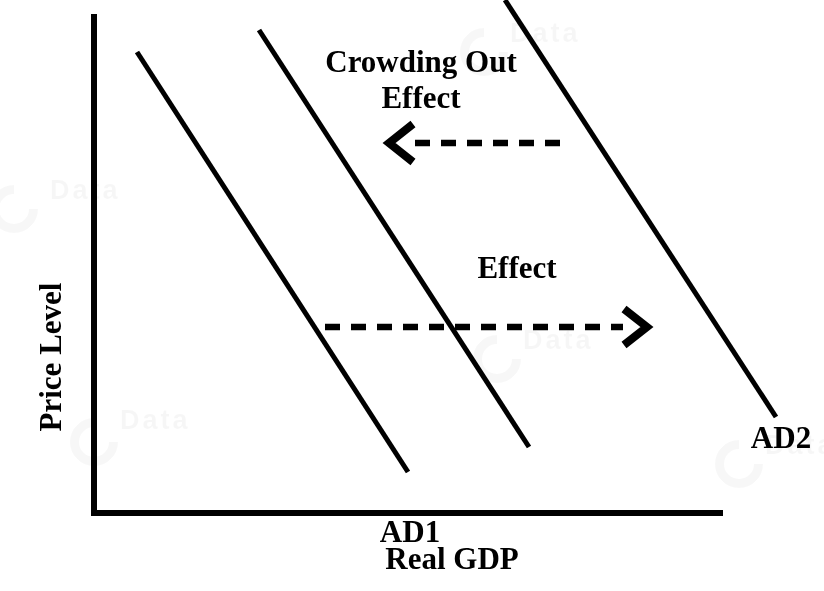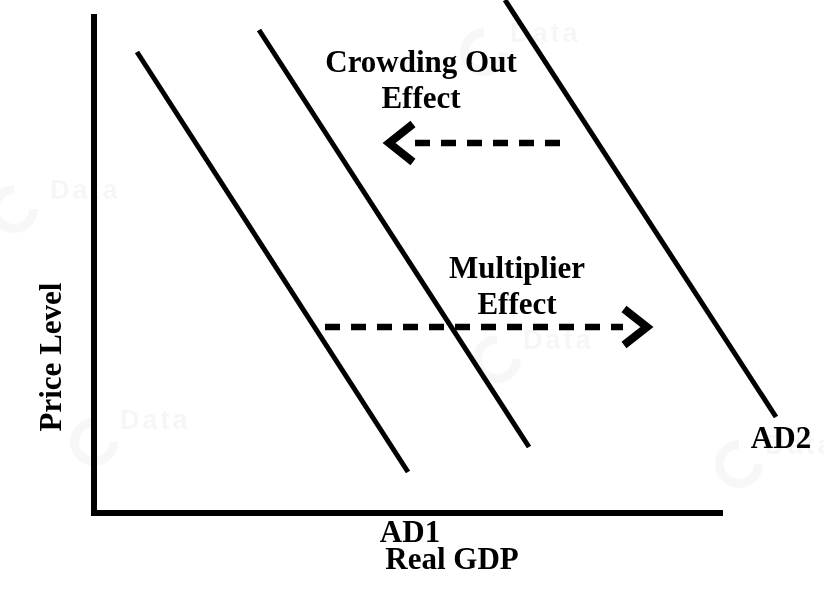--- a/index.html
+++ b/index.html
@@ -116,7 +116,6 @@
   </div>
 
   <div class="lbl two-line" style="left:517px;top:250px;">
-    <div>Multiplier</div>
     <div>Effect</div>
   </div>
 

